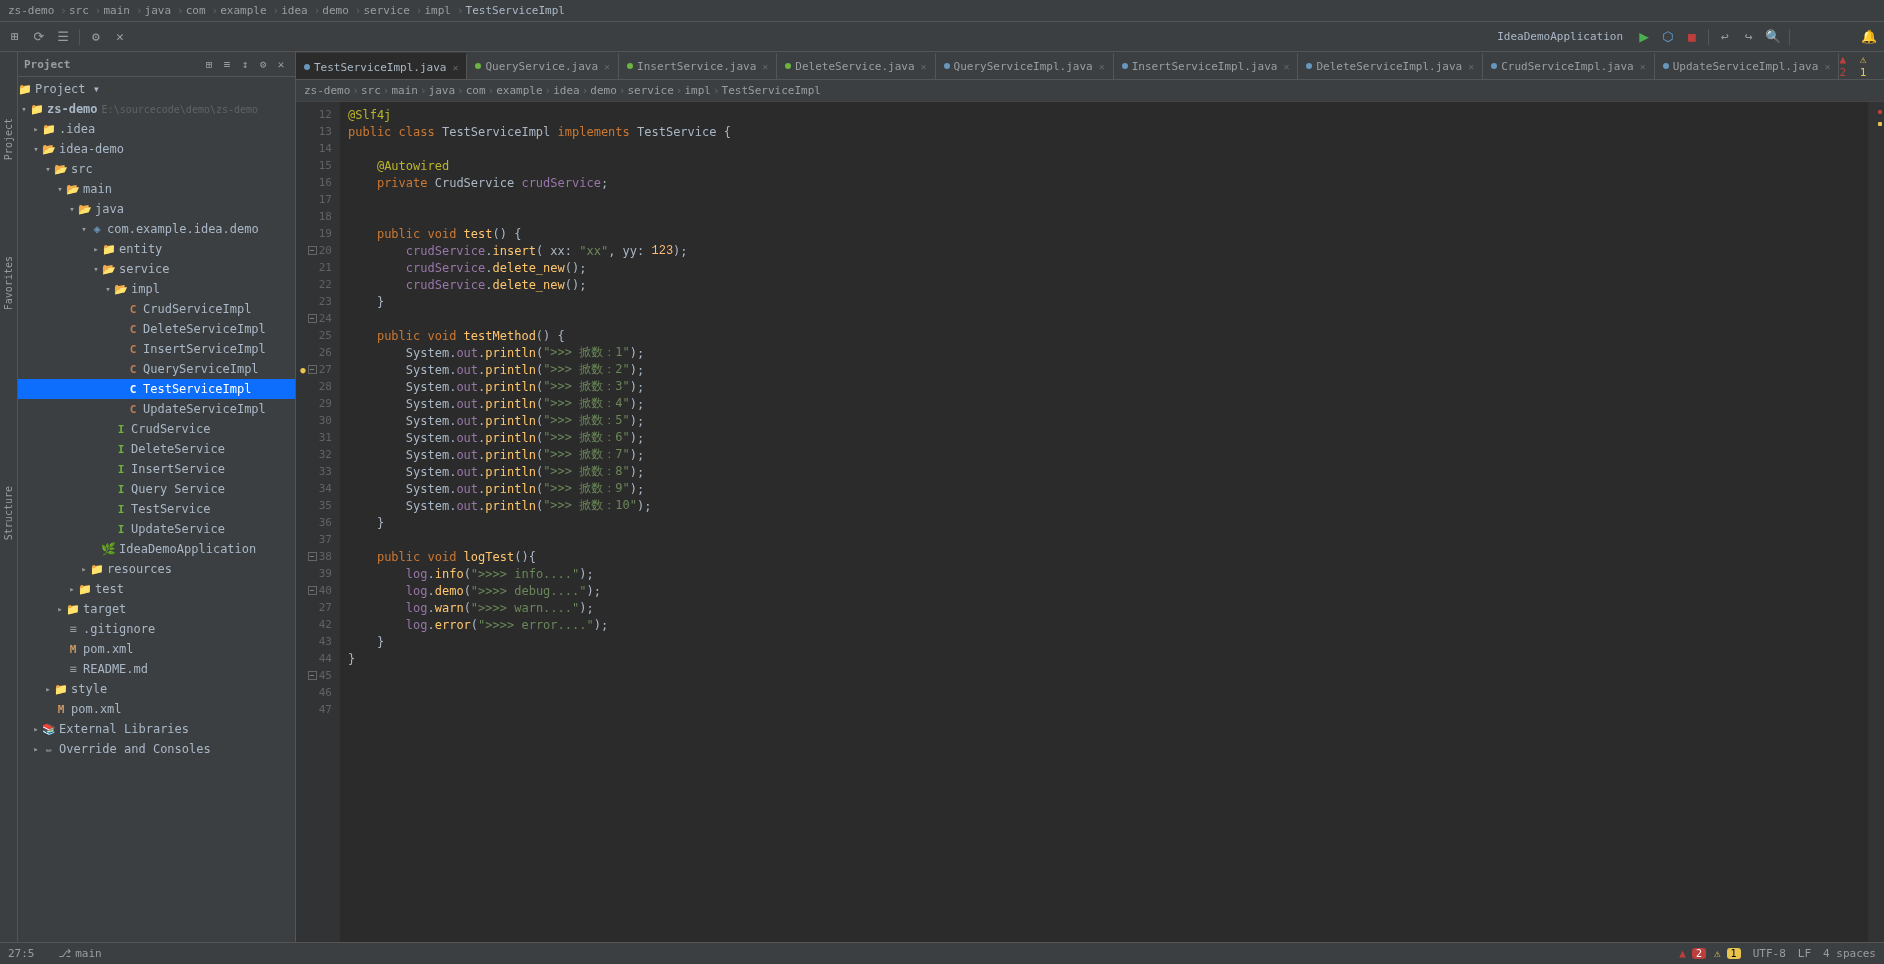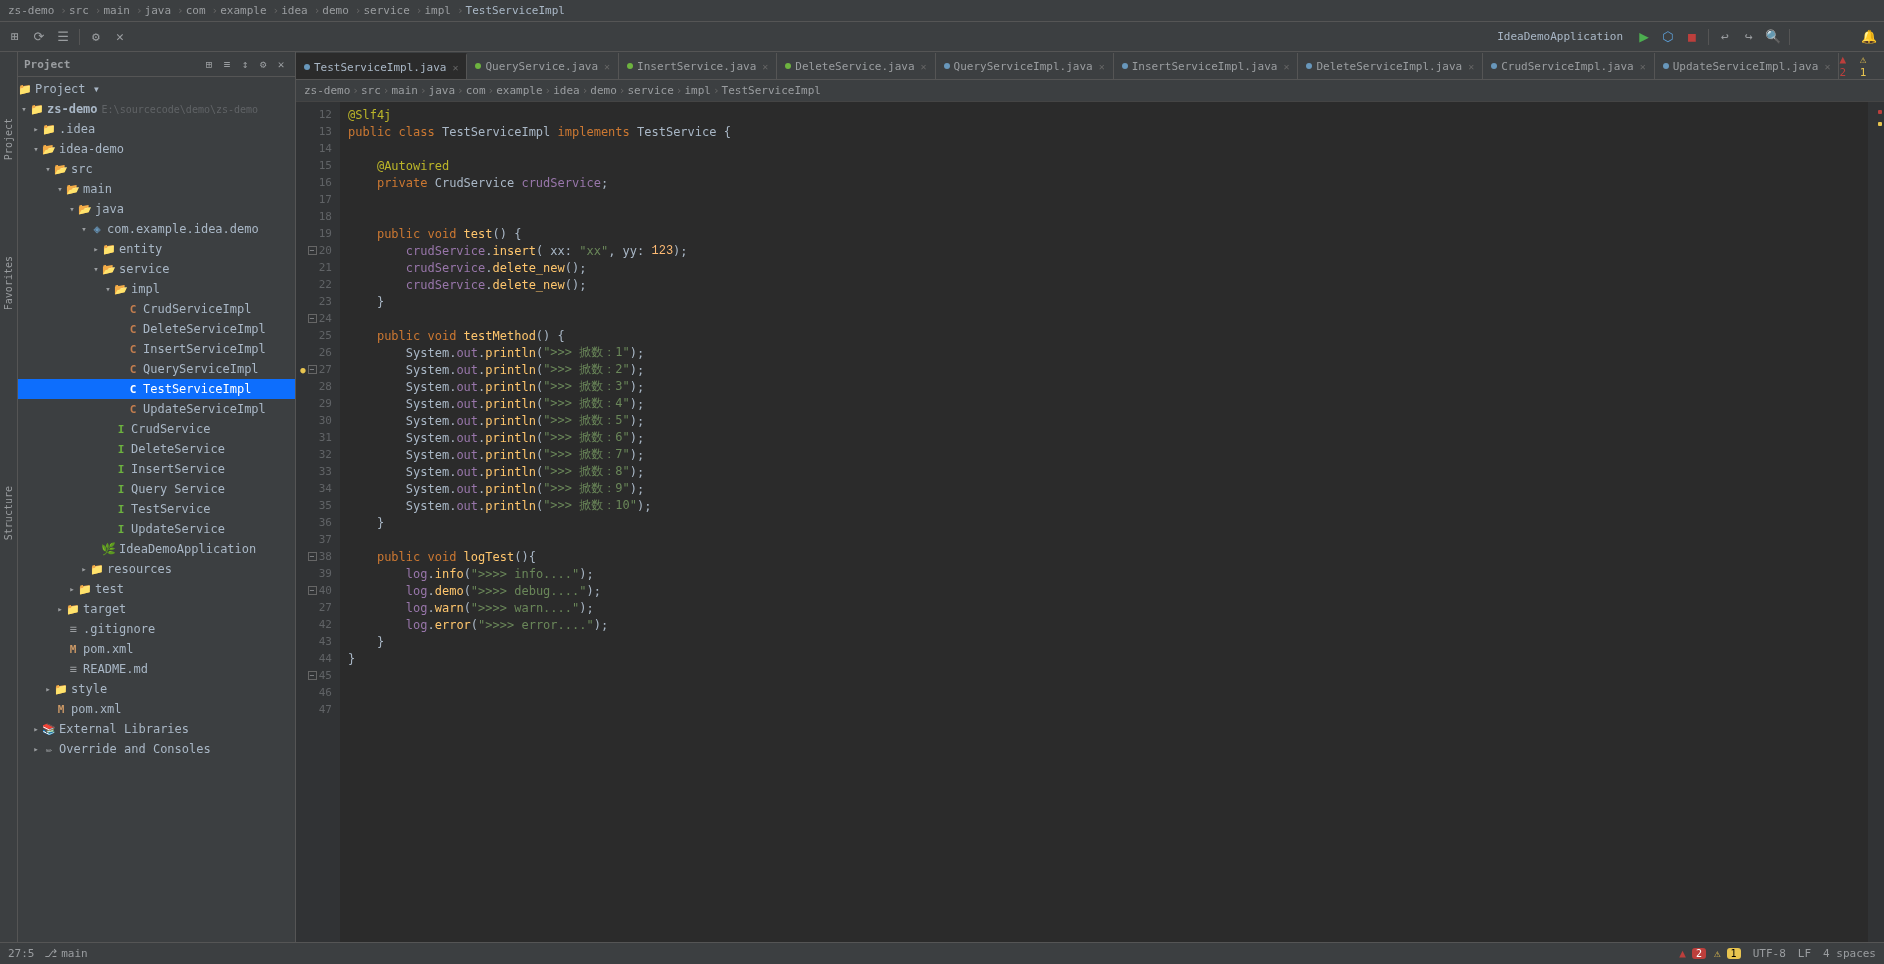--- a/index.html
+++ b/index.html
@@ -302,7 +302,7 @@
       font-size: 11px;
       color: #9a9da0;
       flex-shrink: 0;
-      gap: 10px;
+      gap: 24px;
     }
     .status-item { display: flex; align-items: center; gap: 4px; }
     .status-right { margin-left: auto; display: flex; gap: 12px; }

